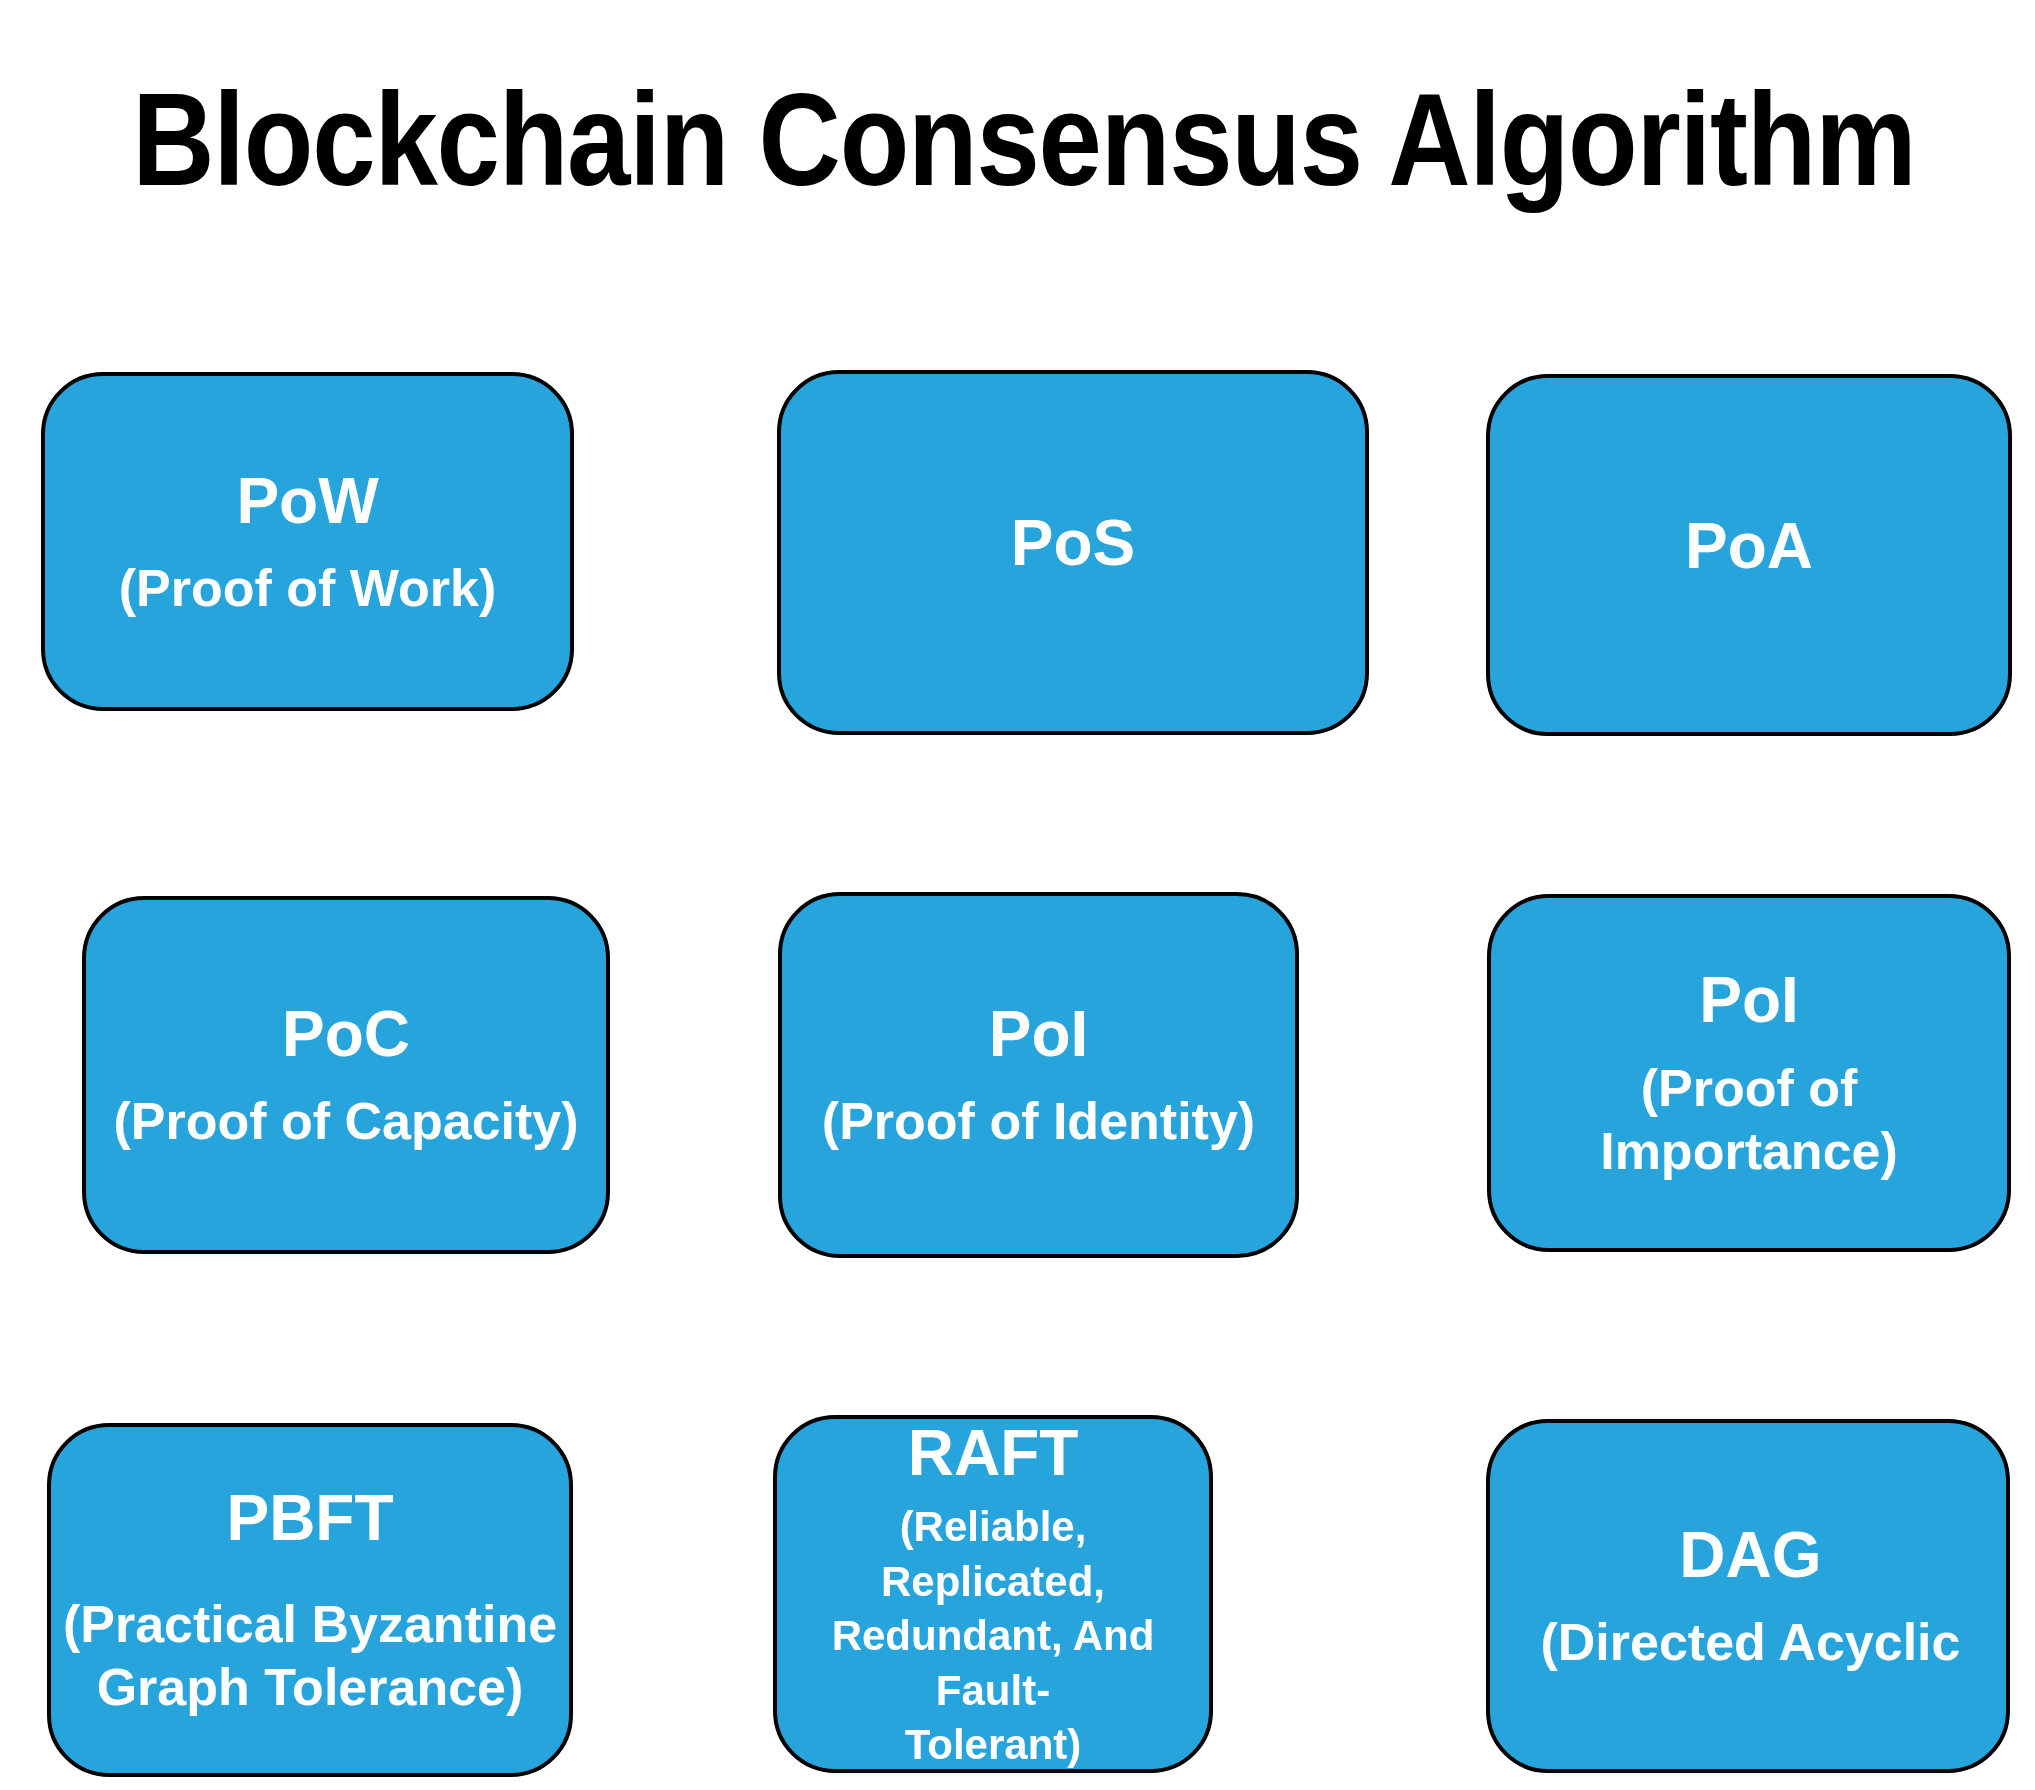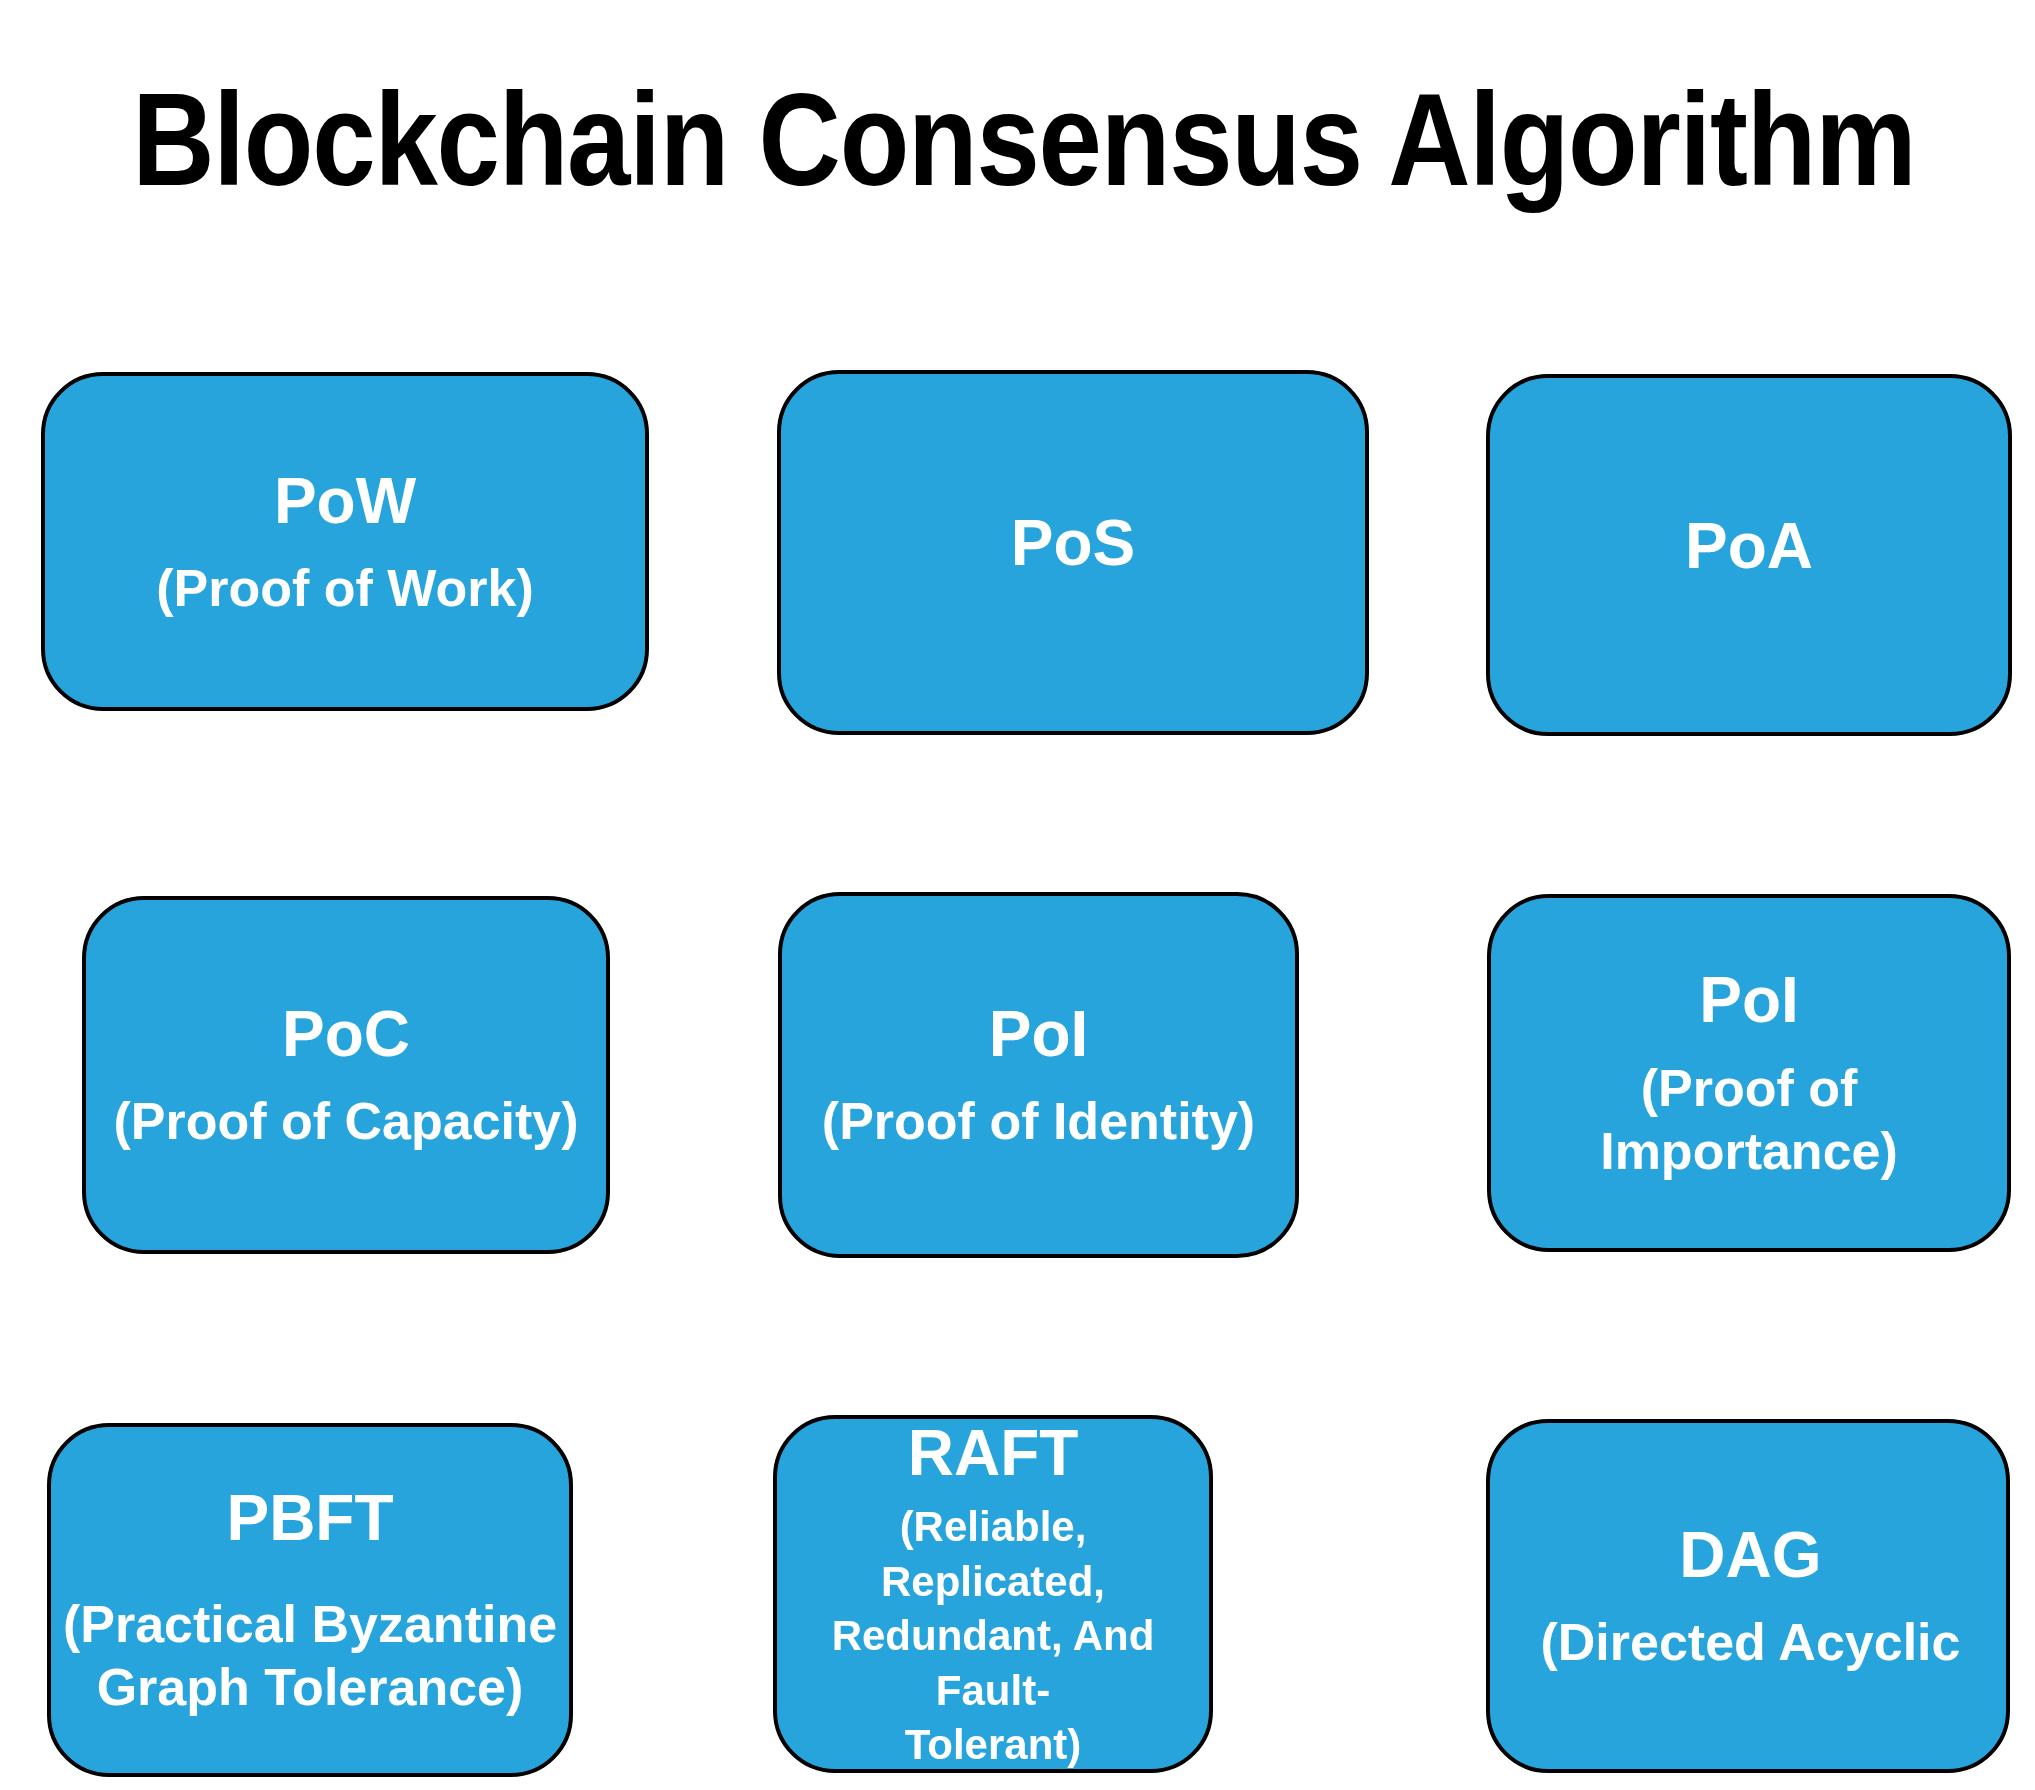--- a/index.html
+++ b/index.html
@@ -71,7 +71,7 @@
 
   <h1 class="title">Blockchain Consensus Algorithm</h1>
 
-  <div class="box" style="left:41px; top:372px; width:608px; height:339px;">
+  <div class="box" style="left:41px; top:372px; width:533px; height:339px;">
     <div class="acronym">PoW</div>
     <div class="subtitle">
       <div>(Proof of Work)</div>

